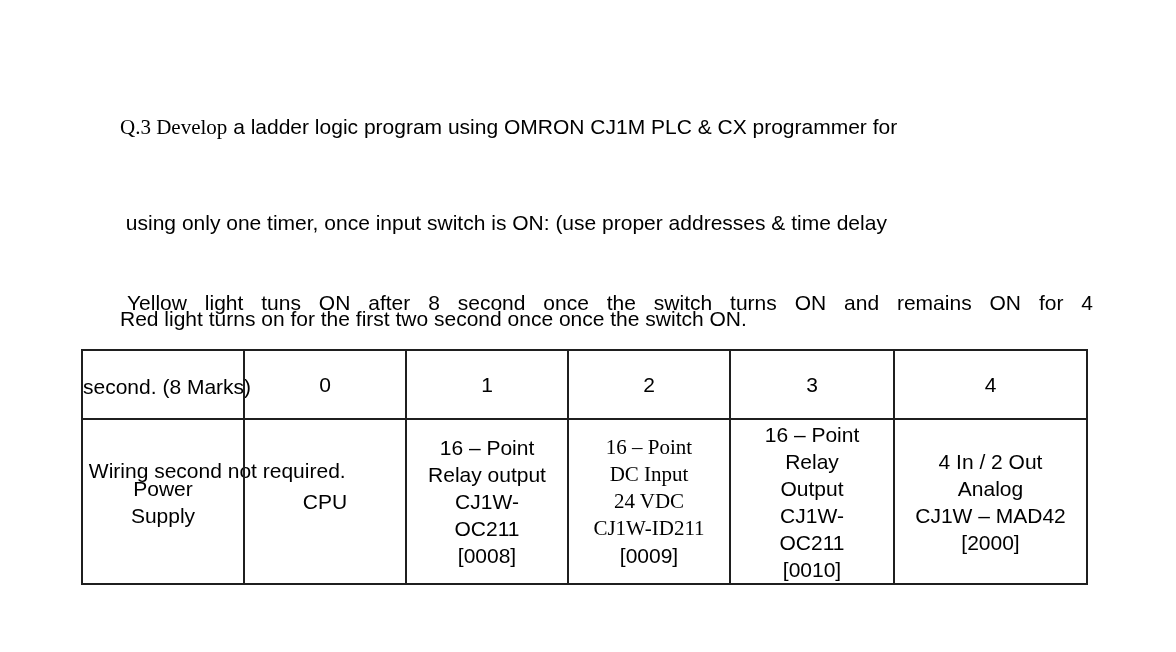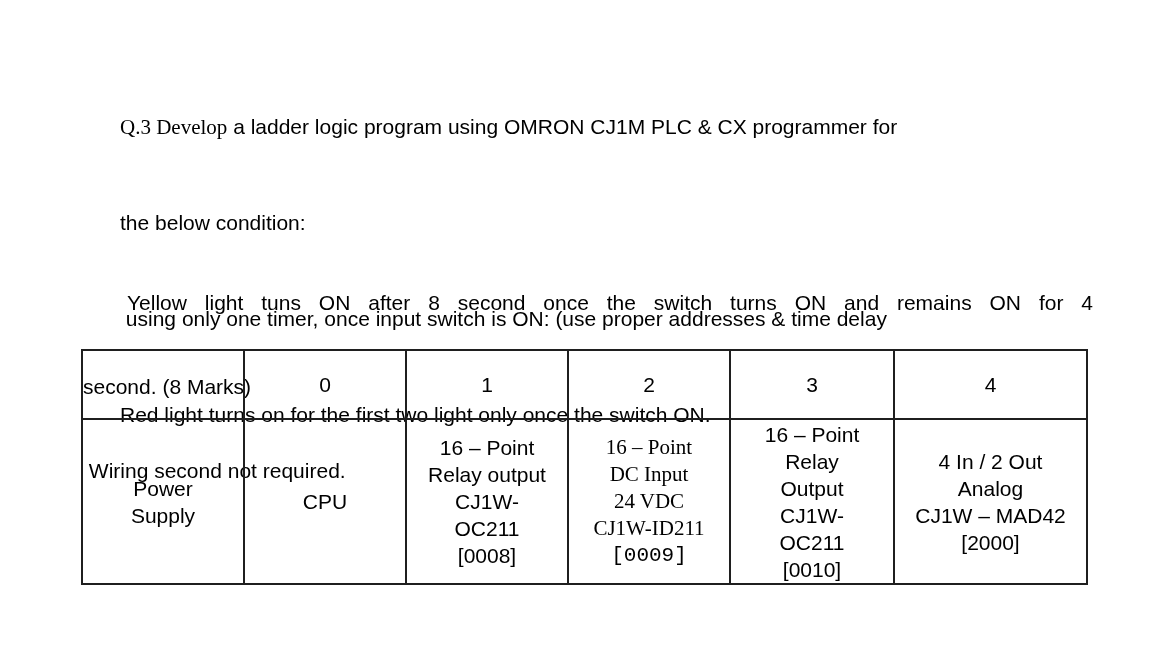--- a/index.html
+++ b/index.html
@@ -75,7 +75,6 @@
 
   <div class="question-para">
     <div><span class="serif-lead">Q.3 Develop</span><span> a ladder logic program using OMRON CJ1M PLC &amp; CX programmer for</span></div>
-    <div>the below condition:</div>
     <div> using only one timer, once input switch is ON: (use proper addresses &amp; time delay</div>
     <div>Red light turns on for the first two light only once the switch ON.</div>
   </div>

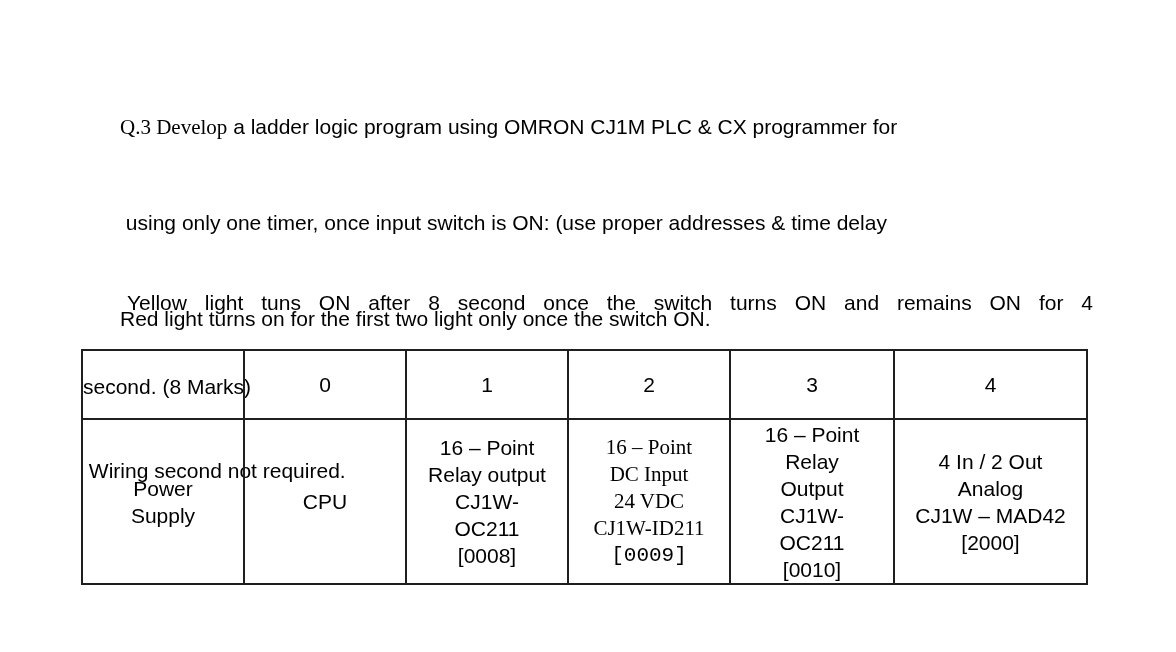--- a/index.html
+++ b/index.html
@@ -76,7 +76,7 @@
   <div class="question-para">
     <div><span class="serif-lead">Q.3 Develop</span><span> a ladder logic program using OMRON CJ1M PLC &amp; CX programmer for</span></div>
     <div> using only one timer, once input switch is ON: (use proper addresses &amp; time delay</div>
-    <div>Red light turns on for the first two light only once the switch ON.</div>
+    <div>Red light turns on for the first two second once once the switch ON.</div>
   </div>
 
   <div class="note-para">

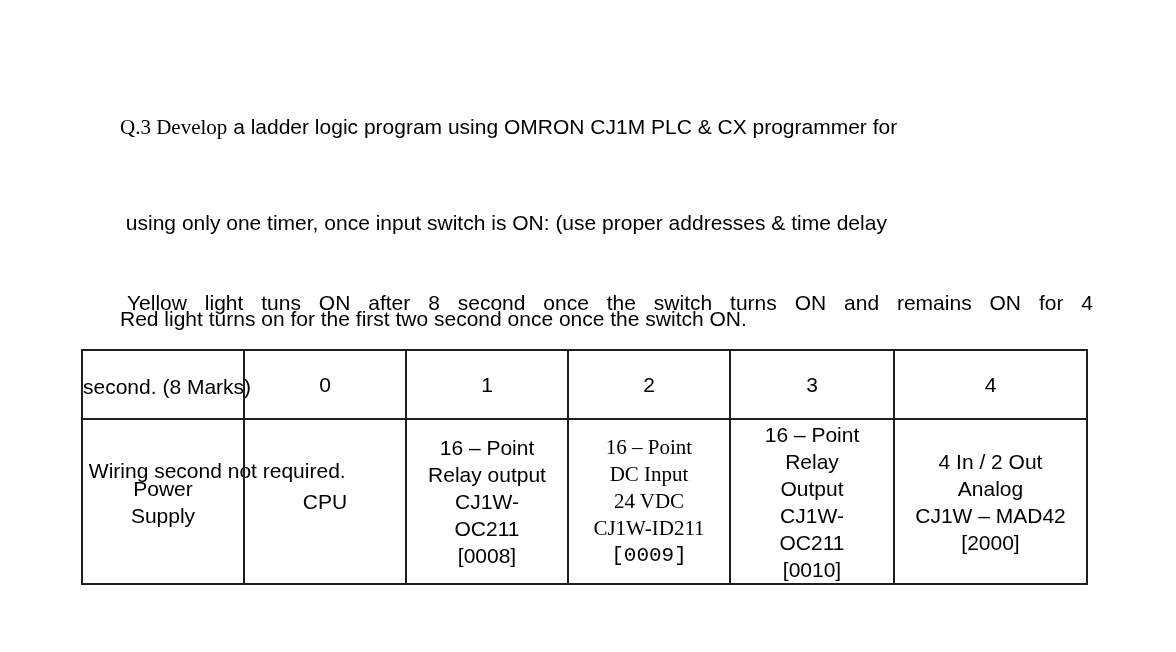--- a/index.html
+++ b/index.html
@@ -66,7 +66,7 @@
   .col-e { width: 164px; }
   .col-f { width: 193px; }
   .serif-cell { font-family: "Liberation Serif", serif; }
-  .sans-tail  { font-family: Liberation Mono, monospace; display: block; }
+  .sans-tail  { font-family: Liberation Sans, sans-serif; display: block; }
 </style>
 </head>
 <body>

